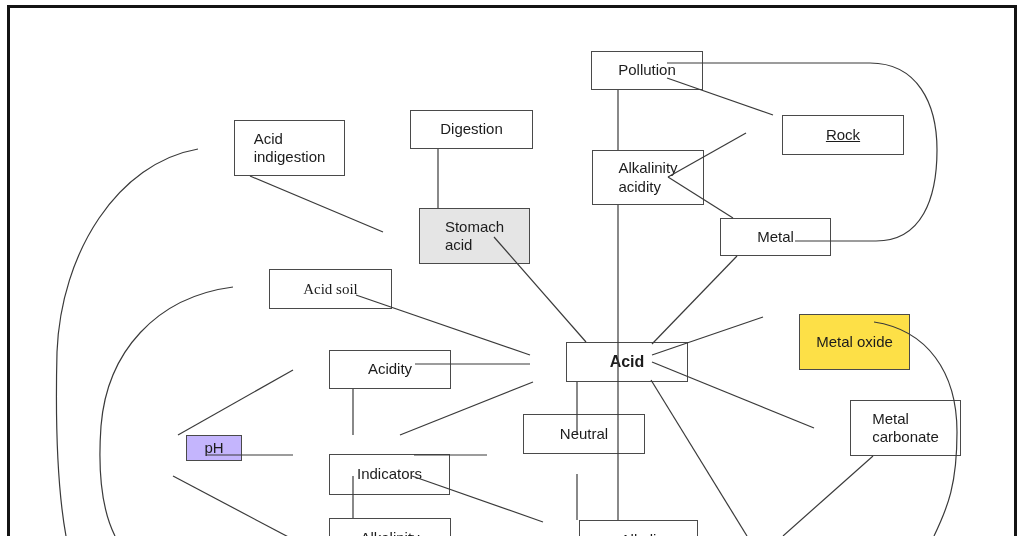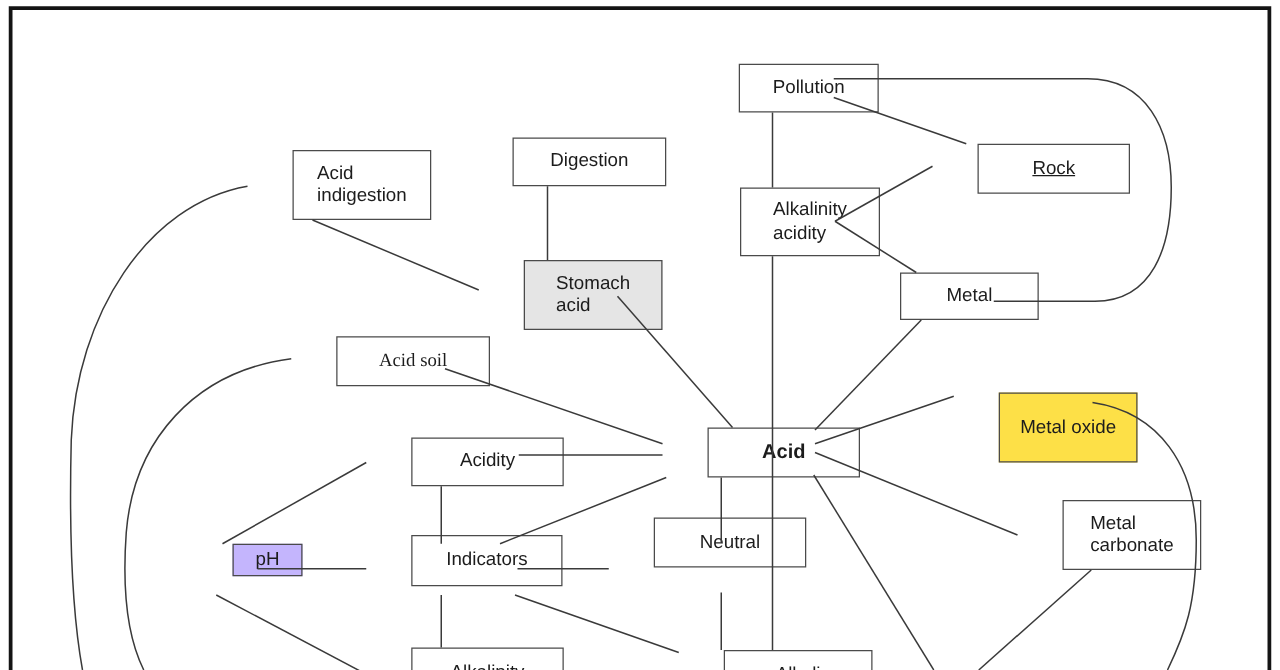--- a/index.html
+++ b/index.html
@@ -64,7 +64,7 @@
       <div class="node" style="left: 814px; top: 400px; width: 111px; height: 56px; border-color: rgb(74, 74, 74); background: rgb(255, 255, 255); color: rgb(28, 28, 28);">Metal
 carbonate</div>
       <div class="node" style="left: 150px; top: 435px; width: 56px; height: 26px; border-color: rgb(74, 74, 74); background: #c4b5fd; color: rgb(28, 28, 28);">pH</div>
-      <div class="node" style="left: 293px; top: 428px; width: 121px; height: 41px; border-color: rgb(74, 74, 74); background: rgb(255, 255, 255); color: rgb(28, 28, 28);">Indicators</div>
+      <div class="node" style="left: 293px; top: 454px; width: 121px; height: 41px; border-color: rgb(74, 74, 74); background: rgb(255, 255, 255); color: rgb(28, 28, 28);">Indicators</div>
       <div class="node" style="left: 487px; top: 414px; width: 122px; height: 40px; border-color: rgb(74, 74, 74); background: rgb(255, 255, 255); color: rgb(28, 28, 28);">Neutral</div>
       <div class="node" style="left: 293px; top: 518px; width: 122px; height: 40px; border-color: rgb(74, 74, 74); background: rgb(255, 255, 255); color: rgb(28, 28, 28);">Alkalinity</div>
       <div class="node" style="left: 543px; top: 520px; width: 119px; height: 40px; border-color: rgb(74, 74, 74); background: rgb(255, 255, 255); color: rgb(28, 28, 28);">Alkali</div>

